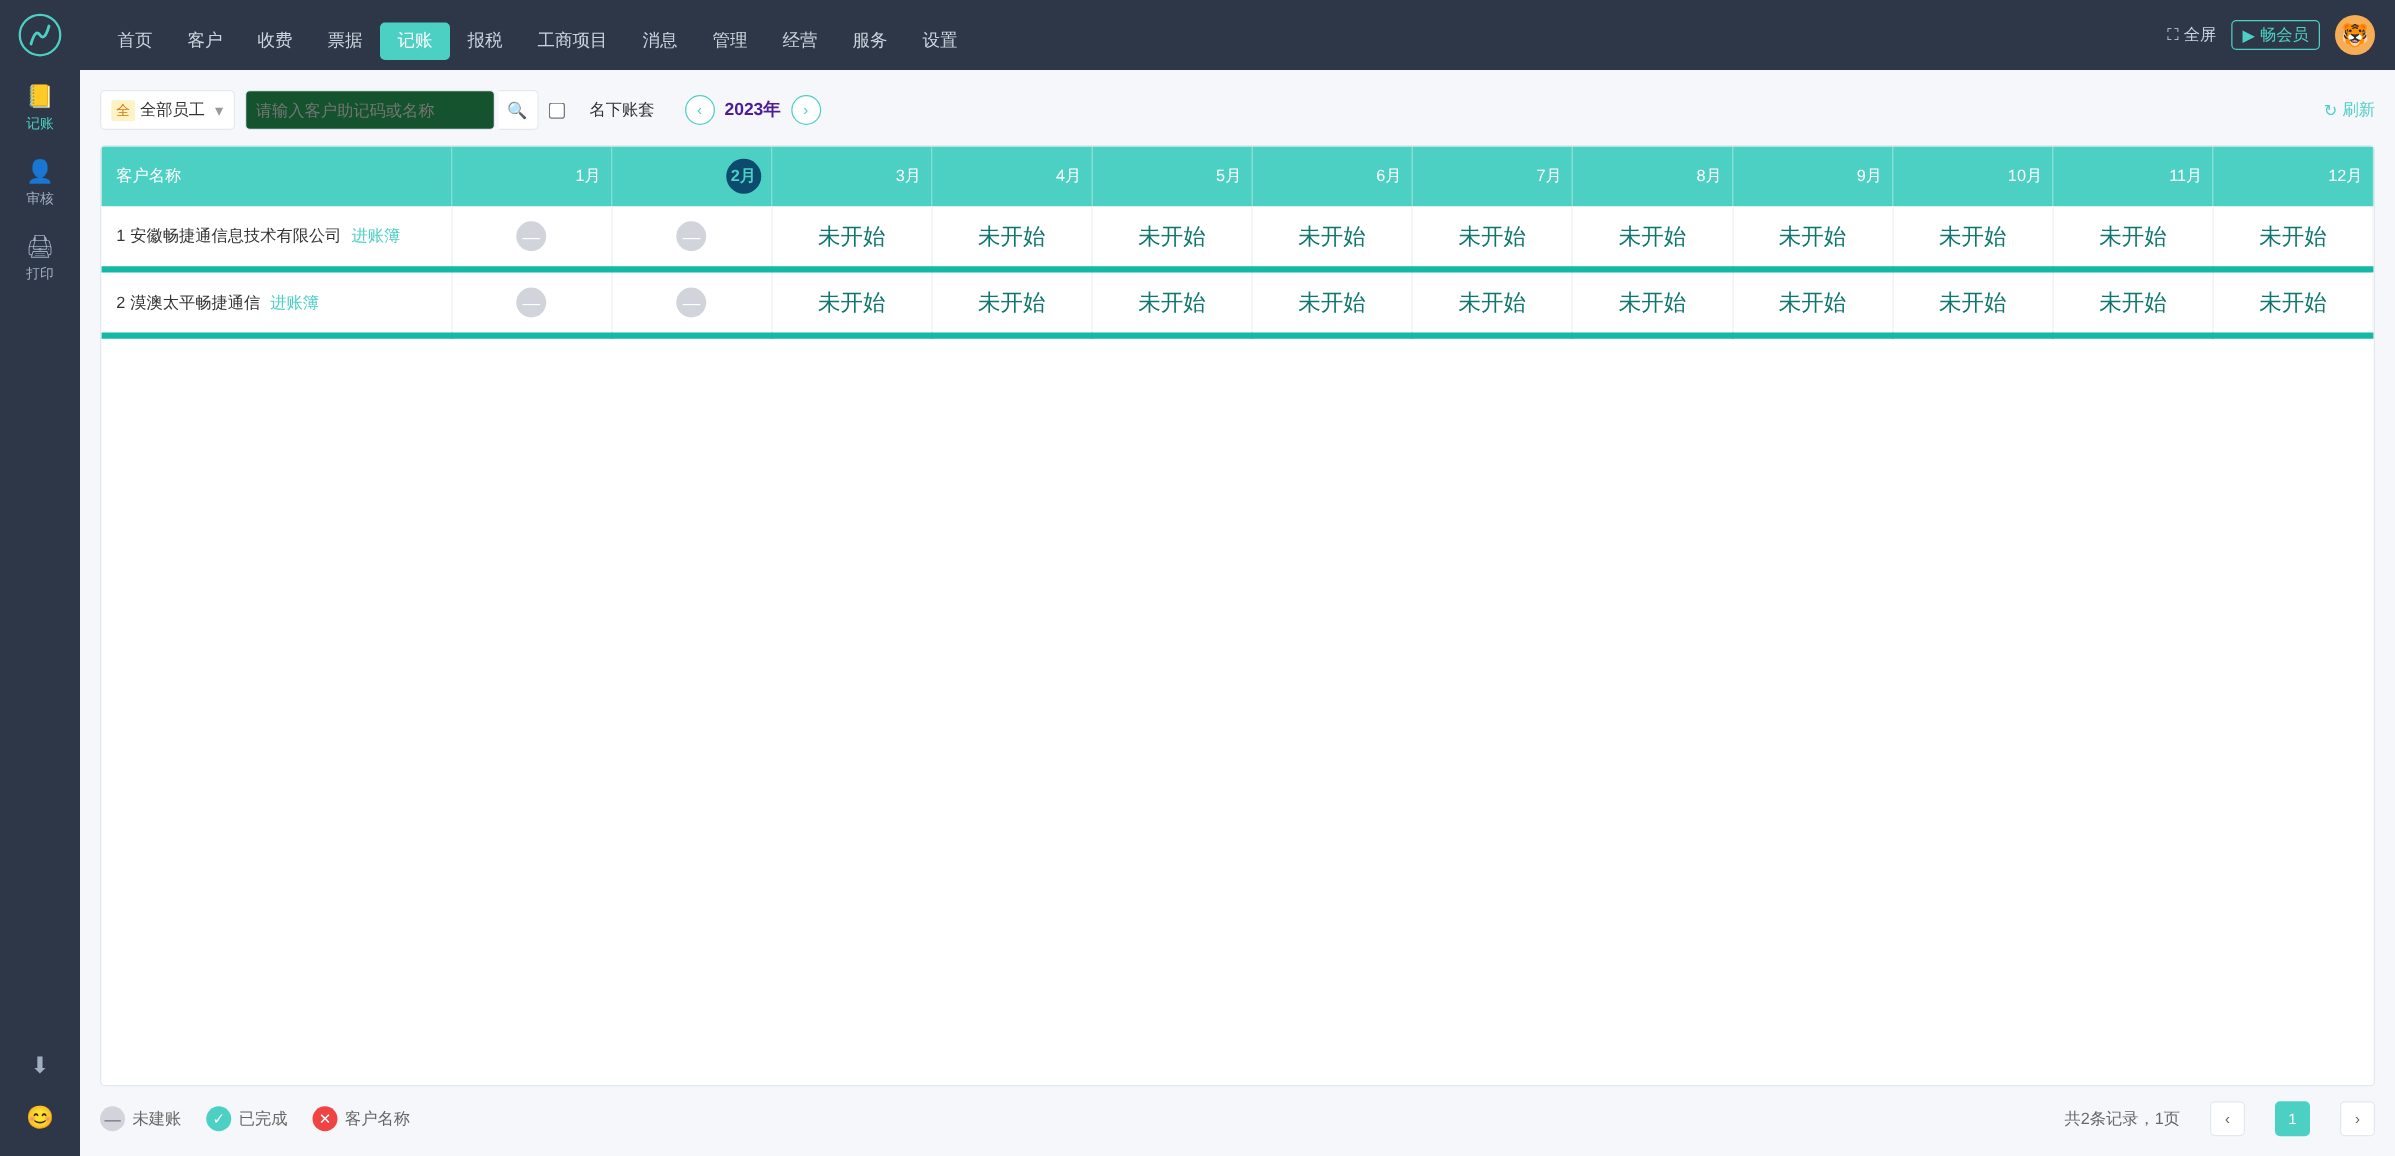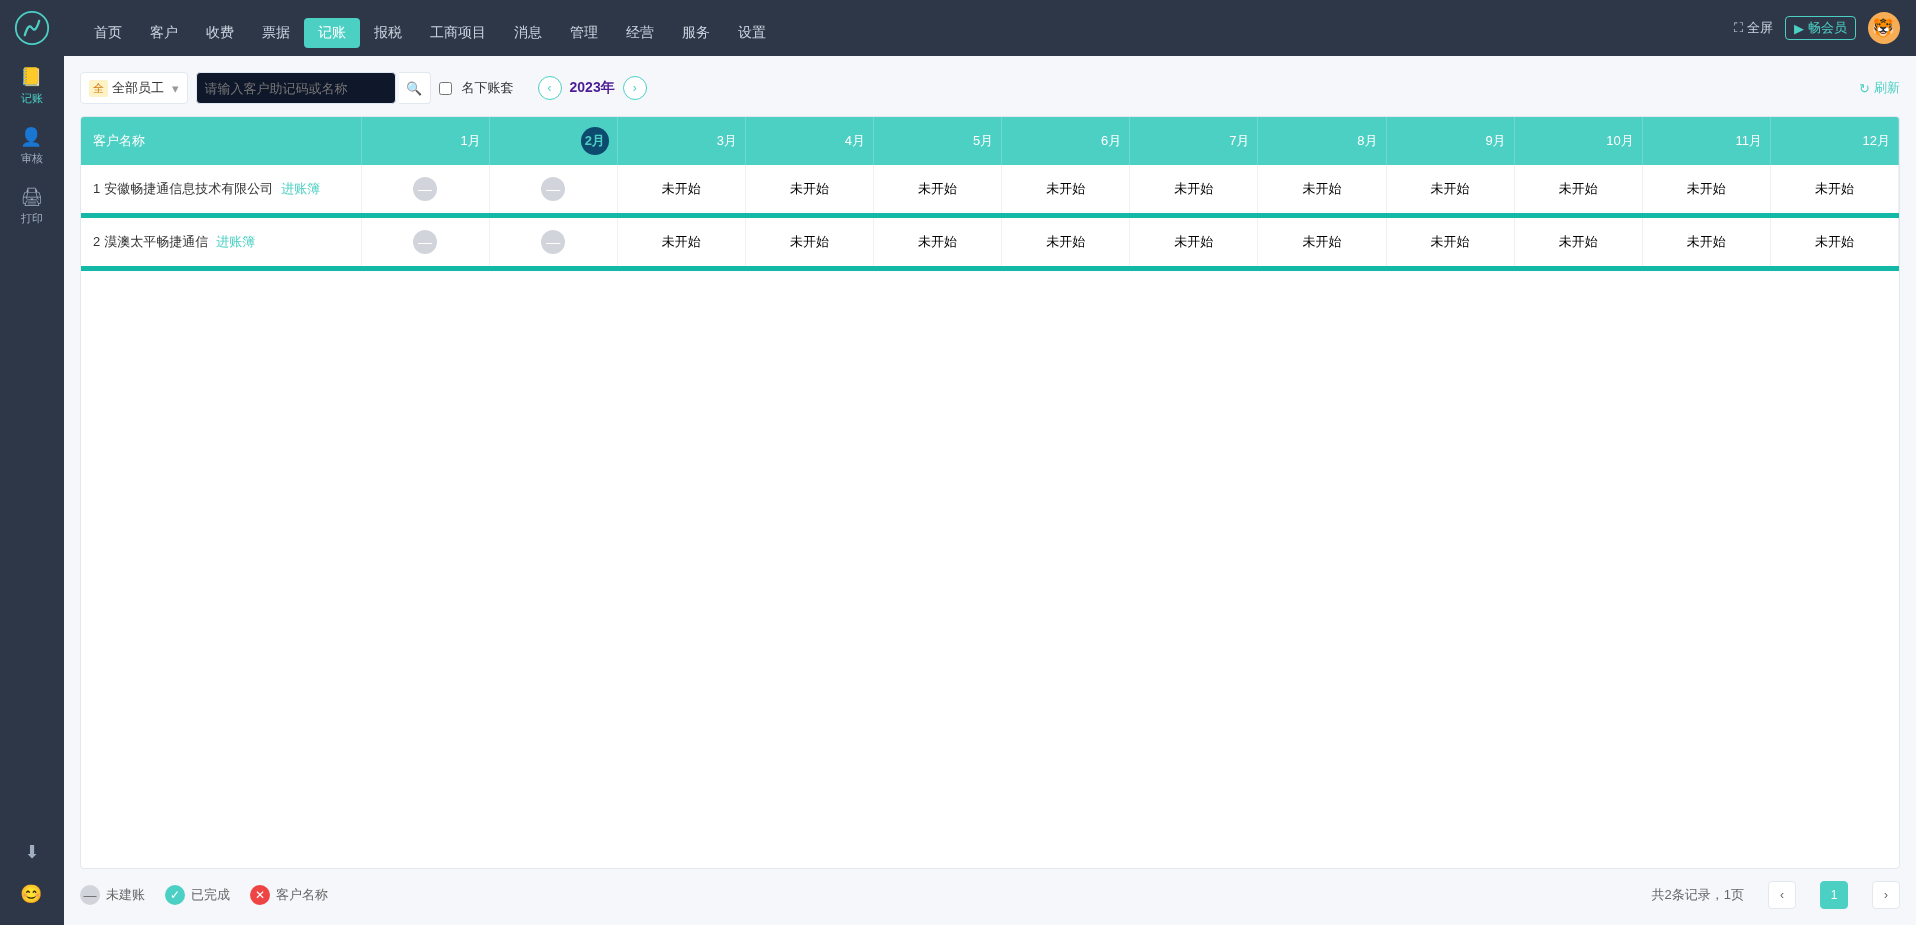--- a/index.html
+++ b/index.html
@@ -153,7 +153,7 @@
       font-size: 13px;
       width: 200px;
       color: #999;
-      background: #0f172a;
+      background: #14532d;
     }
     .search-btn {
       height: 32px;

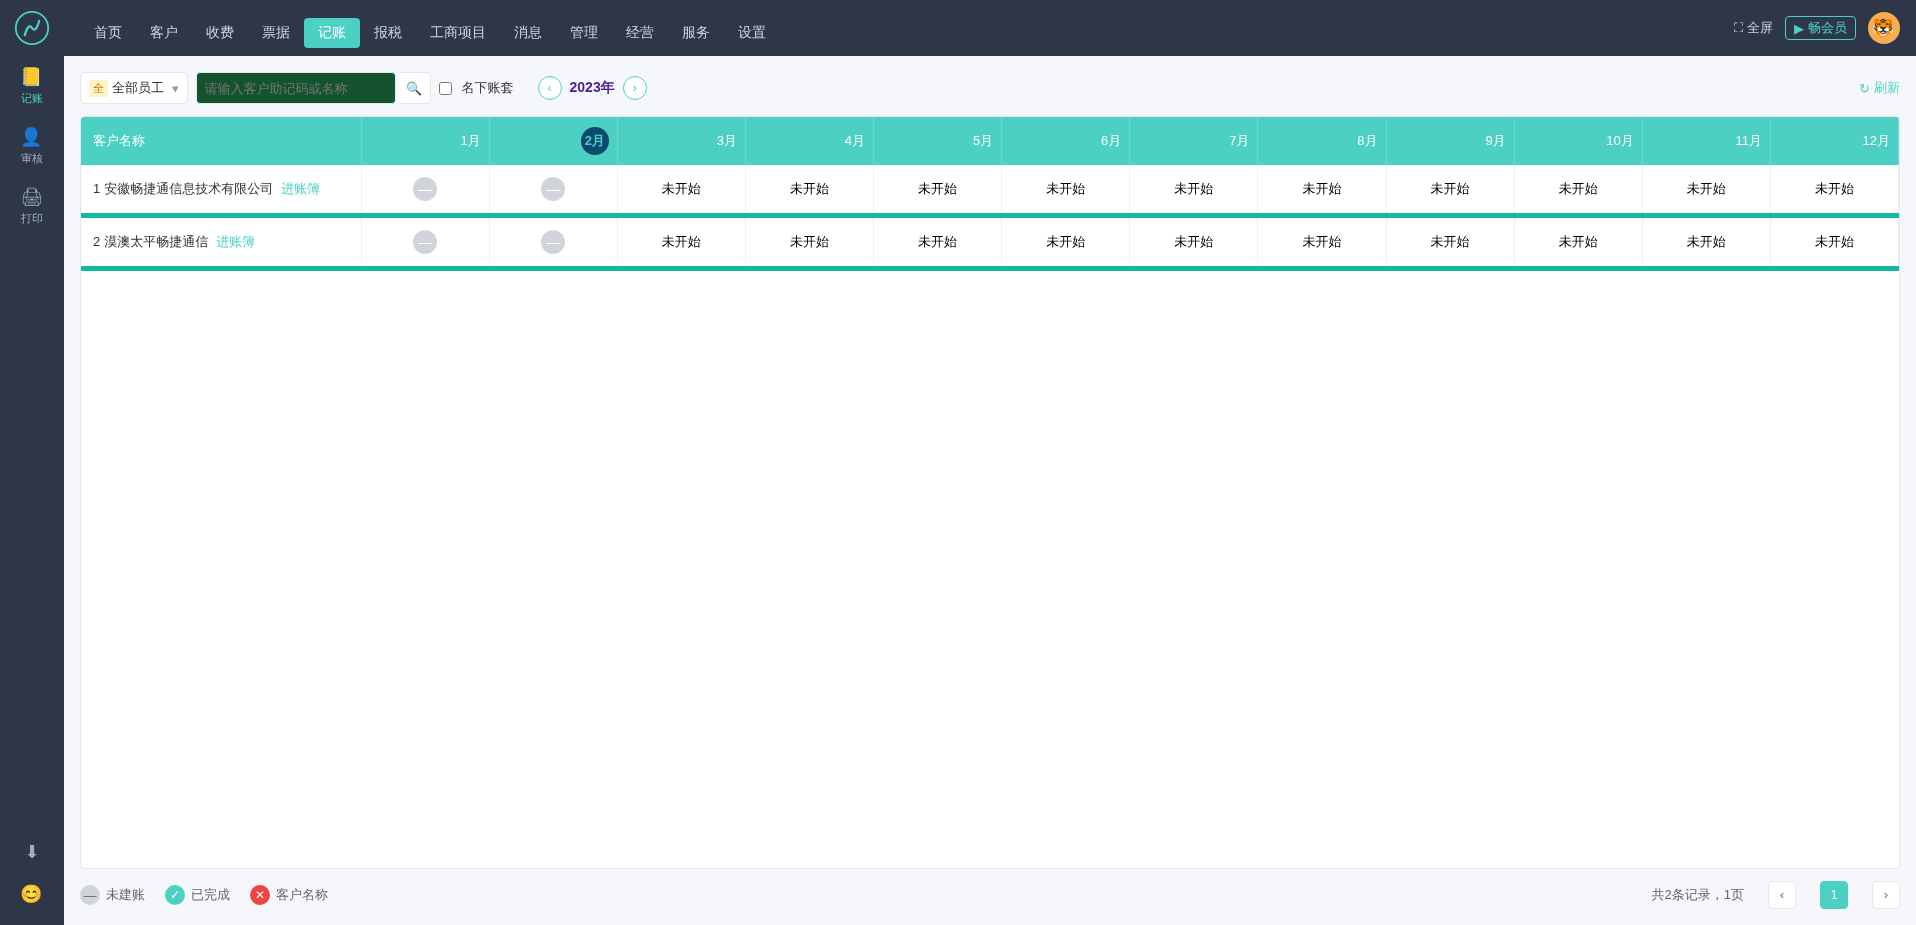--- a/index.html
+++ b/index.html
@@ -171,7 +171,7 @@
     .checkbox-label {
       display: flex;
       align-items: center;
-      gap: 10px;
+      gap: 20px;
       color: #333;
       cursor: pointer;
     }

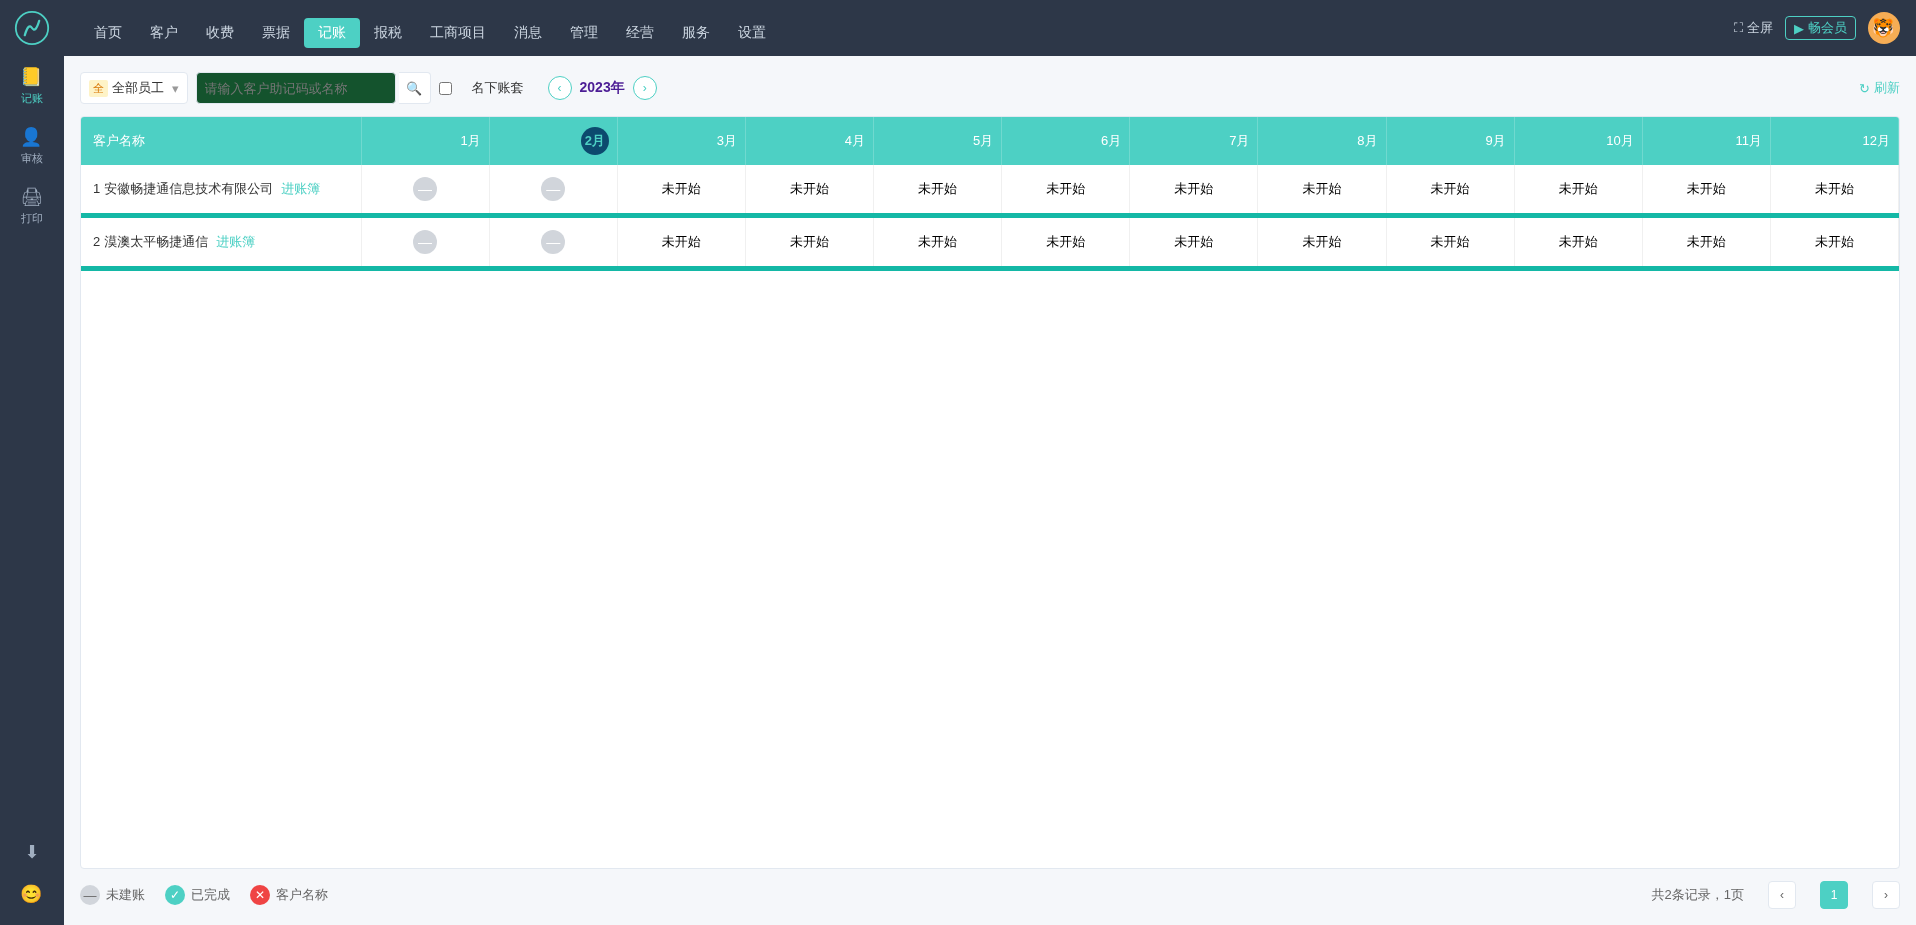--- a/index.html
+++ b/index.html
@@ -279,7 +279,7 @@
       color: #fff;
       font-size: 14px;
     }
-    .not-started { color: #000000; font-size: 13px; text-align: right; }
+    .not-started { color: #0f766e; font-size: 18px; text-align: right; }
 
     
     .footer {

